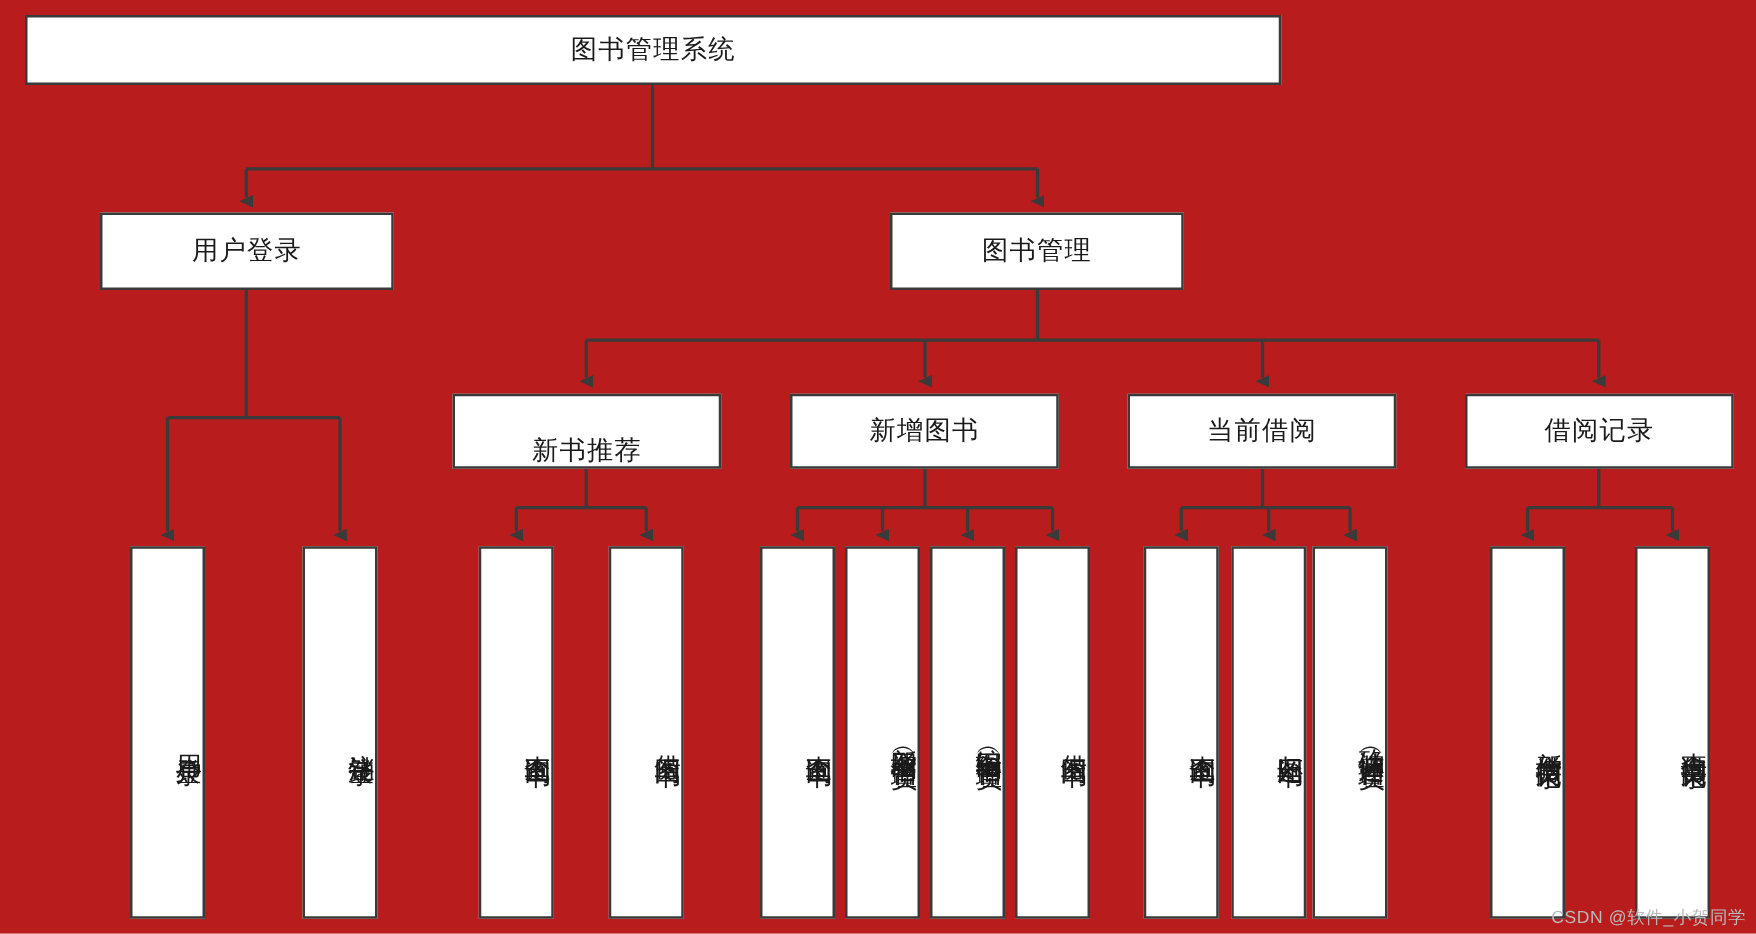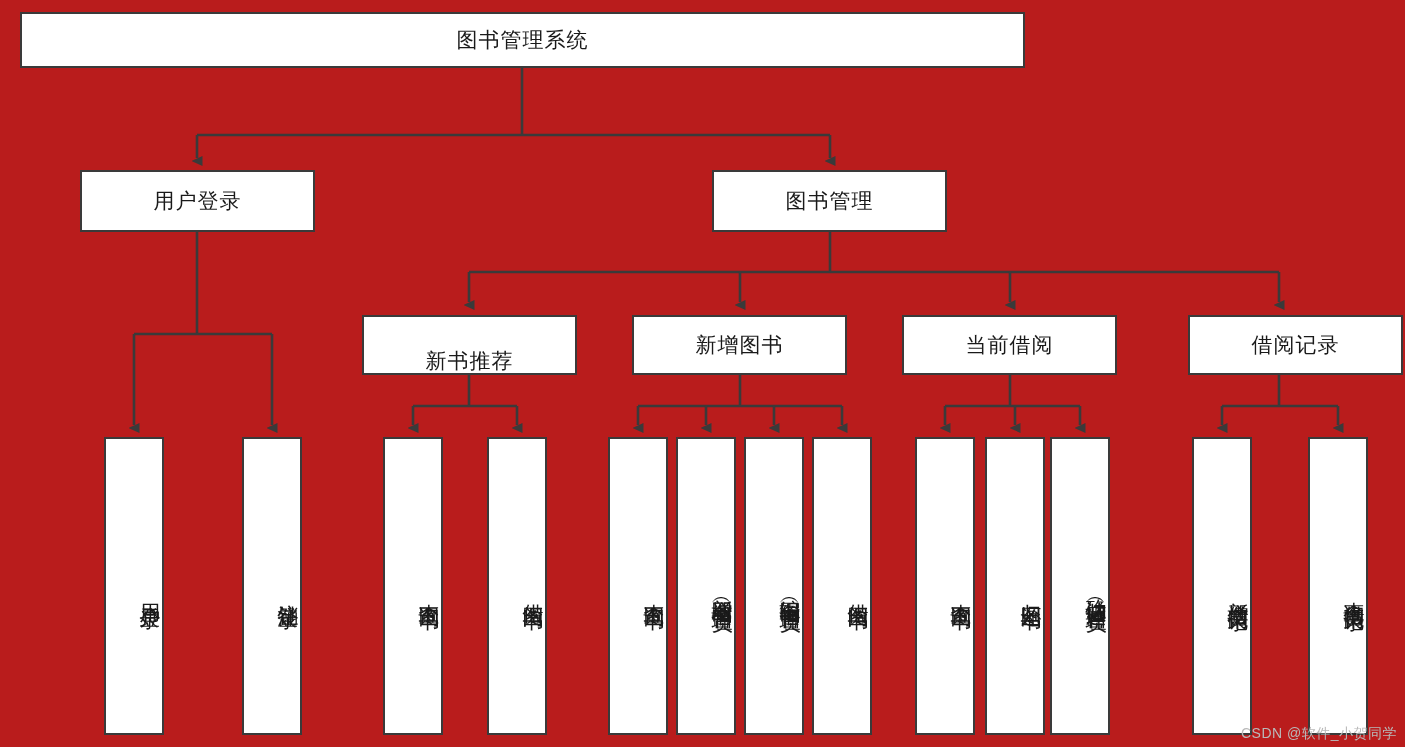--- a/index.html
+++ b/index.html
@@ -140,7 +140,7 @@
   <div class="node horiz" style="left:902px; top:315px; width:215px; height:60px;">
     <span>当前借阅</span>
   </div>
-  <div class="node horiz" style="left:1172px; top:315px; width:215px; height:60px;margin-left:16px;">
+  <div class="node horiz" style="left:1172px; top:315px; width:215px; height:60px;">
     <span>借阅记录</span>
   </div>
 

